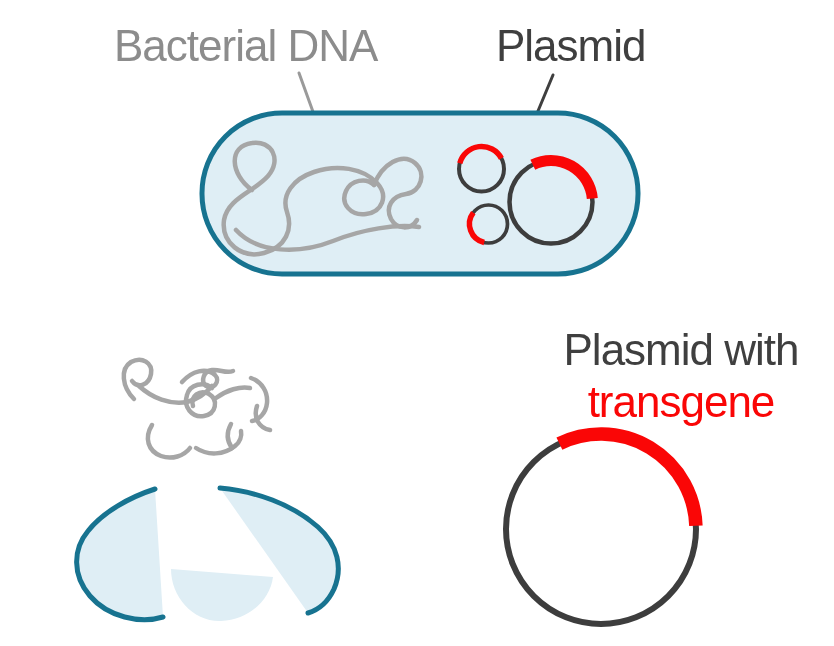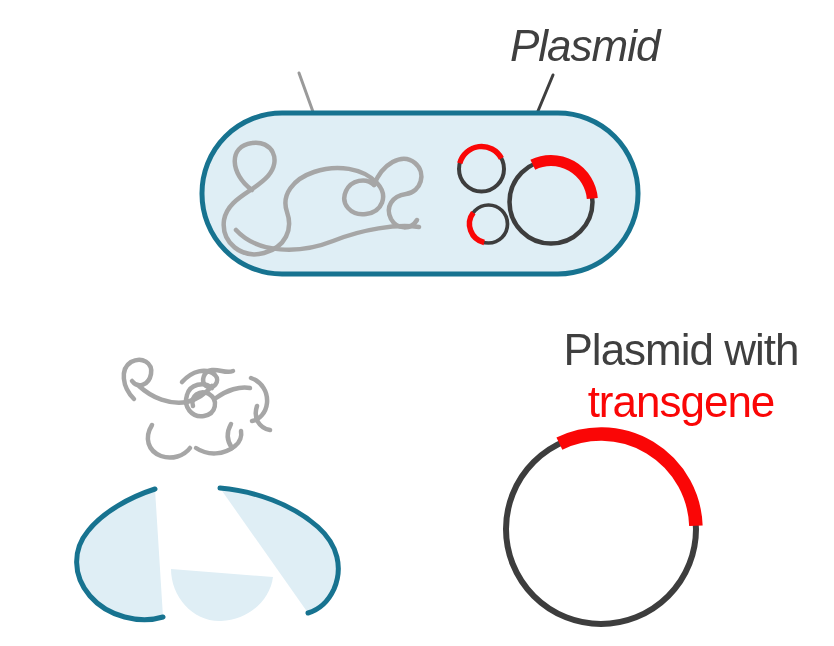--- a/index.html
+++ b/index.html
@@ -121,6 +121,7 @@
     </g>
   </svg>
 
+  <div class="lbl lbl-gray label-bacterial-dna">Bacterial DNA</div>
 
   <div class="lbl lbl-dark label-plasmid">Plasmid</div>
 

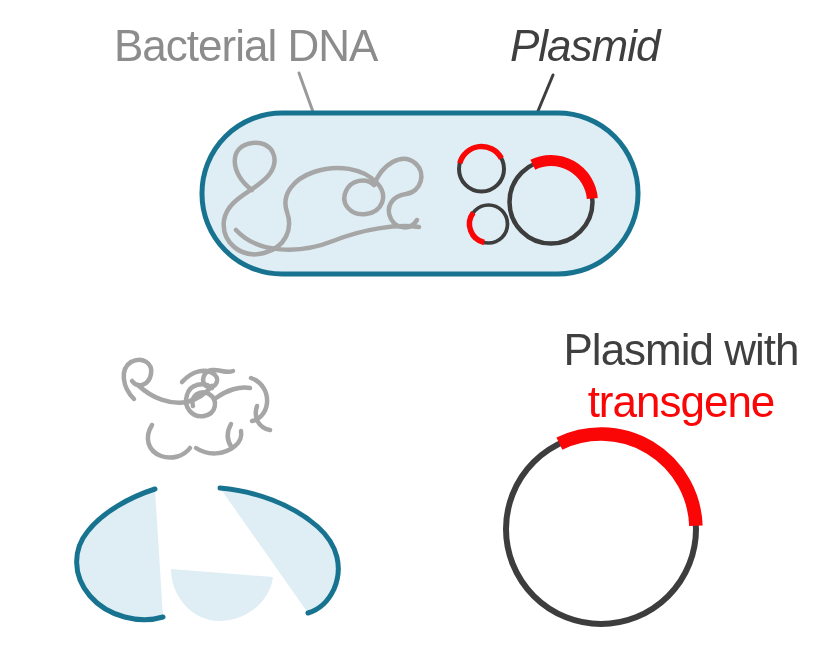--- a/index.html
+++ b/index.html
@@ -38,7 +38,7 @@
   .lbl-red  { color: var(--transgene-red); }
 
   .label-bacterial-dna { left: 114px; top: 24px; }
-  .label-plasmid       { left: 510px; top: 24px; font-style: italic; }
+  .label-plasmid       { left: 496px; top: 24px; }
 
   .label-transgene-block {
     position: absolute;

